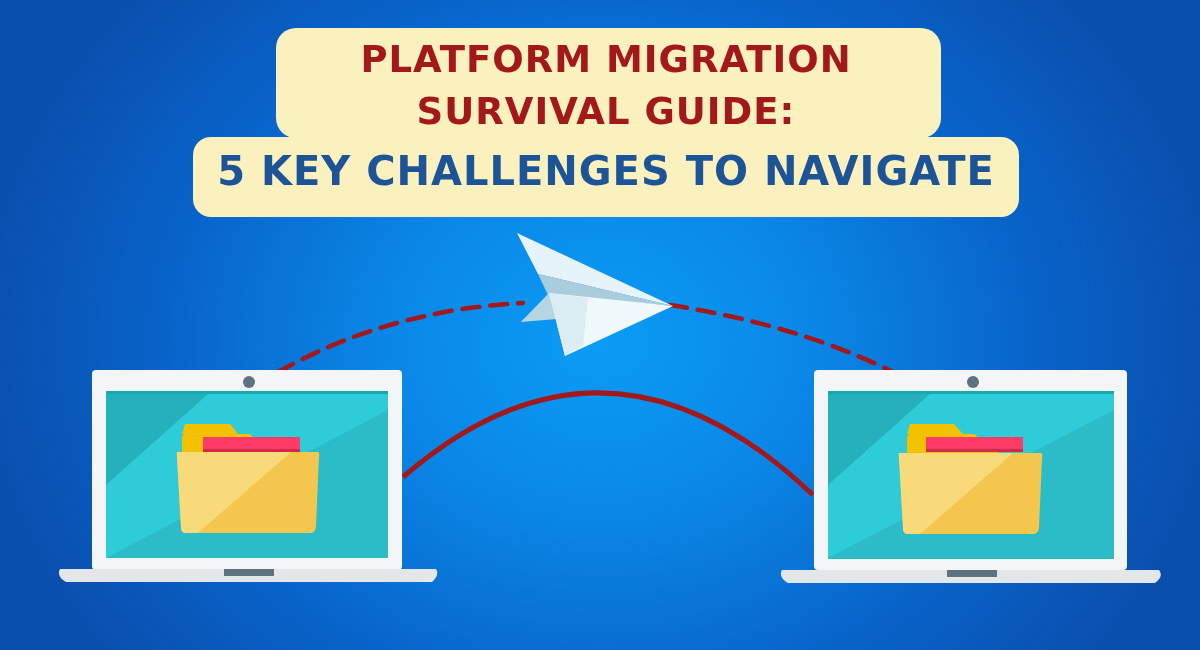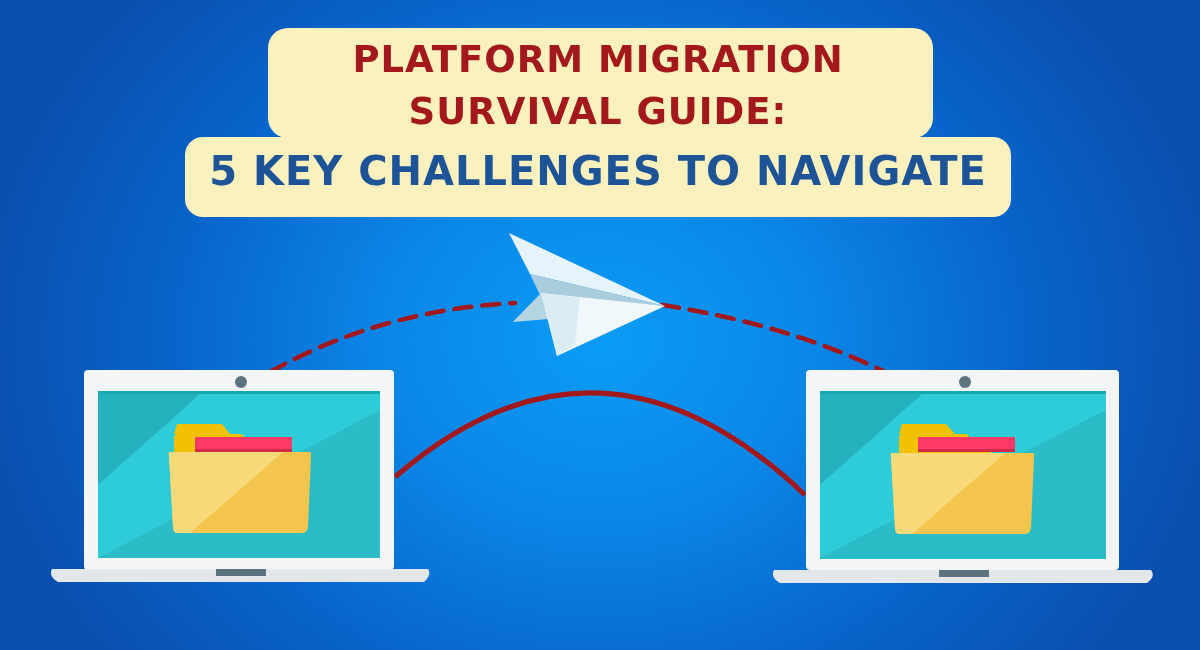--- a/index.html
+++ b/index.html
@@ -6,7 +6,7 @@
   body { width:1200px; height:650px; overflow:hidden; position:relative;
     background: radial-gradient(ellipse 620px 520px at 600px 340px, #0a9cf5 0%, #0a86e6 35%, #0863c9 70%, #0a4fae 100%);
     font-family: "DejaVu Sans", sans-serif; }
-  .scene { position:absolute; left:0; top:0; width:988px; height:650px;padding-left:48px; }
+  .scene { position:absolute; left:8px; top:0; width:988px; height:650px;padding-left:48px; }
   .banner-svg { position:absolute; left:0; top:0; }
   .title-line { position:absolute; left:0; width:1200px; text-align:center;
     font-family:"DejaVu Sans", sans-serif; font-weight:bold; letter-spacing:1px; white-space:nowrap; }

